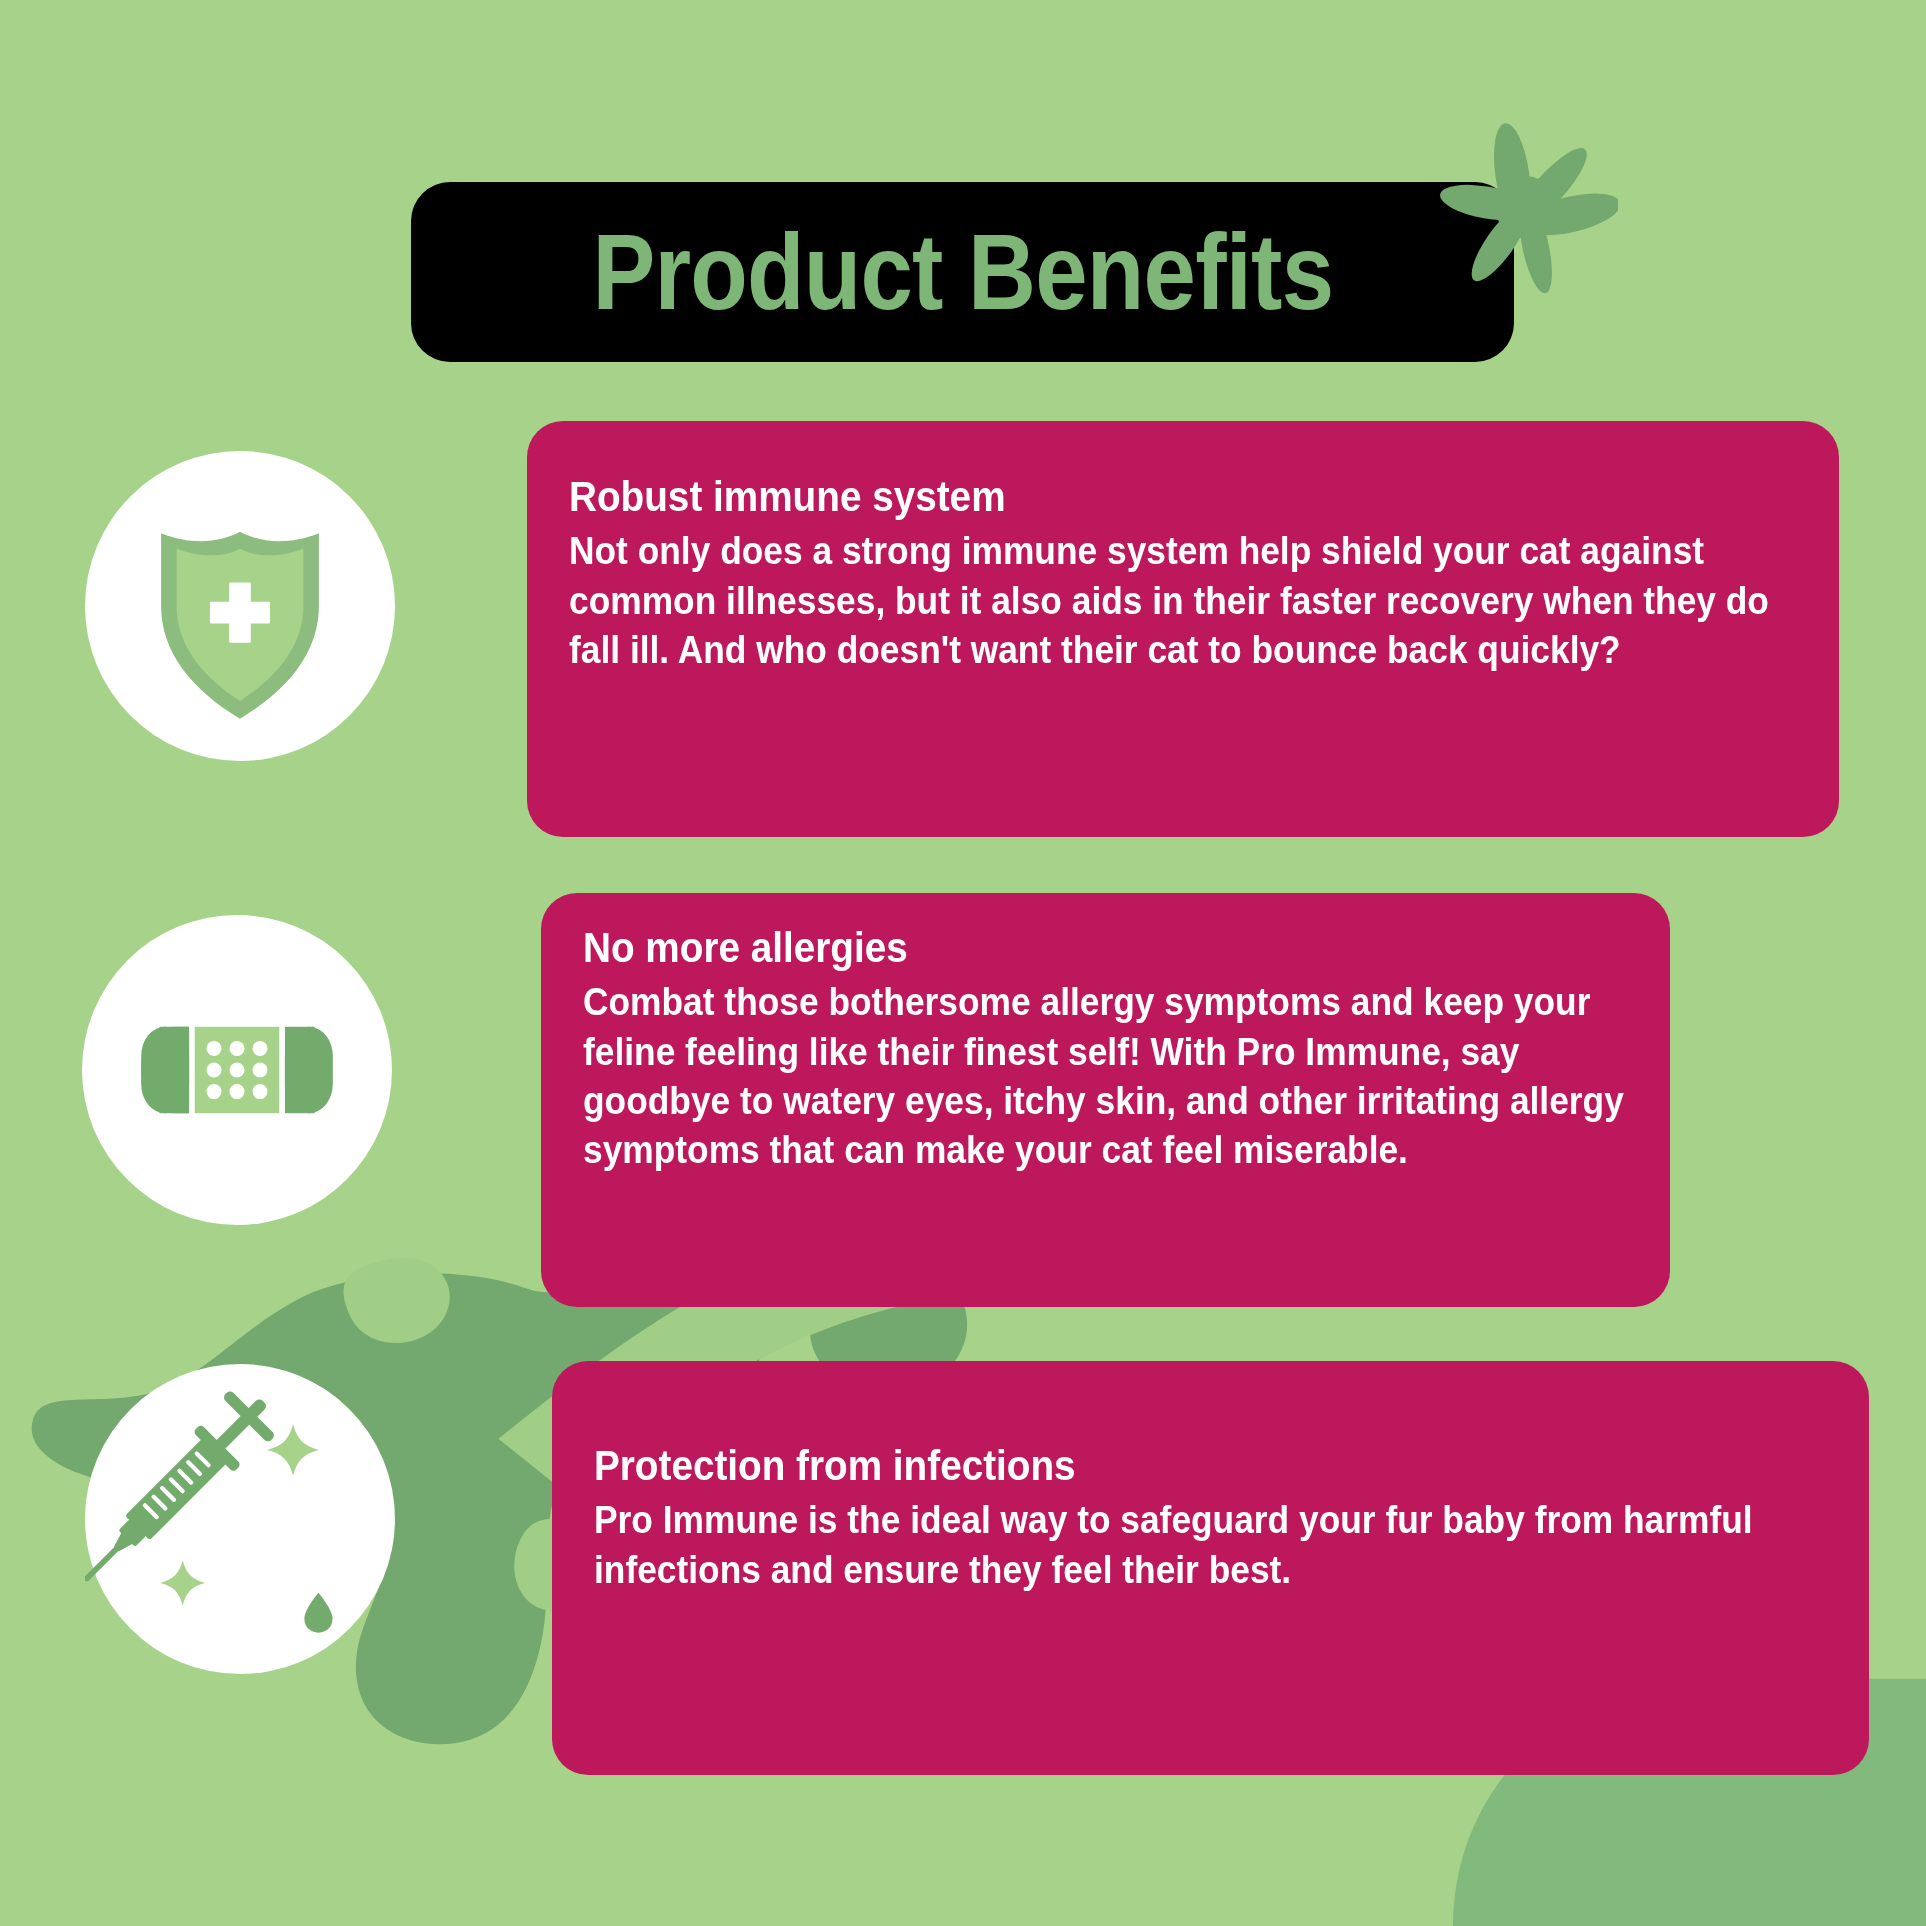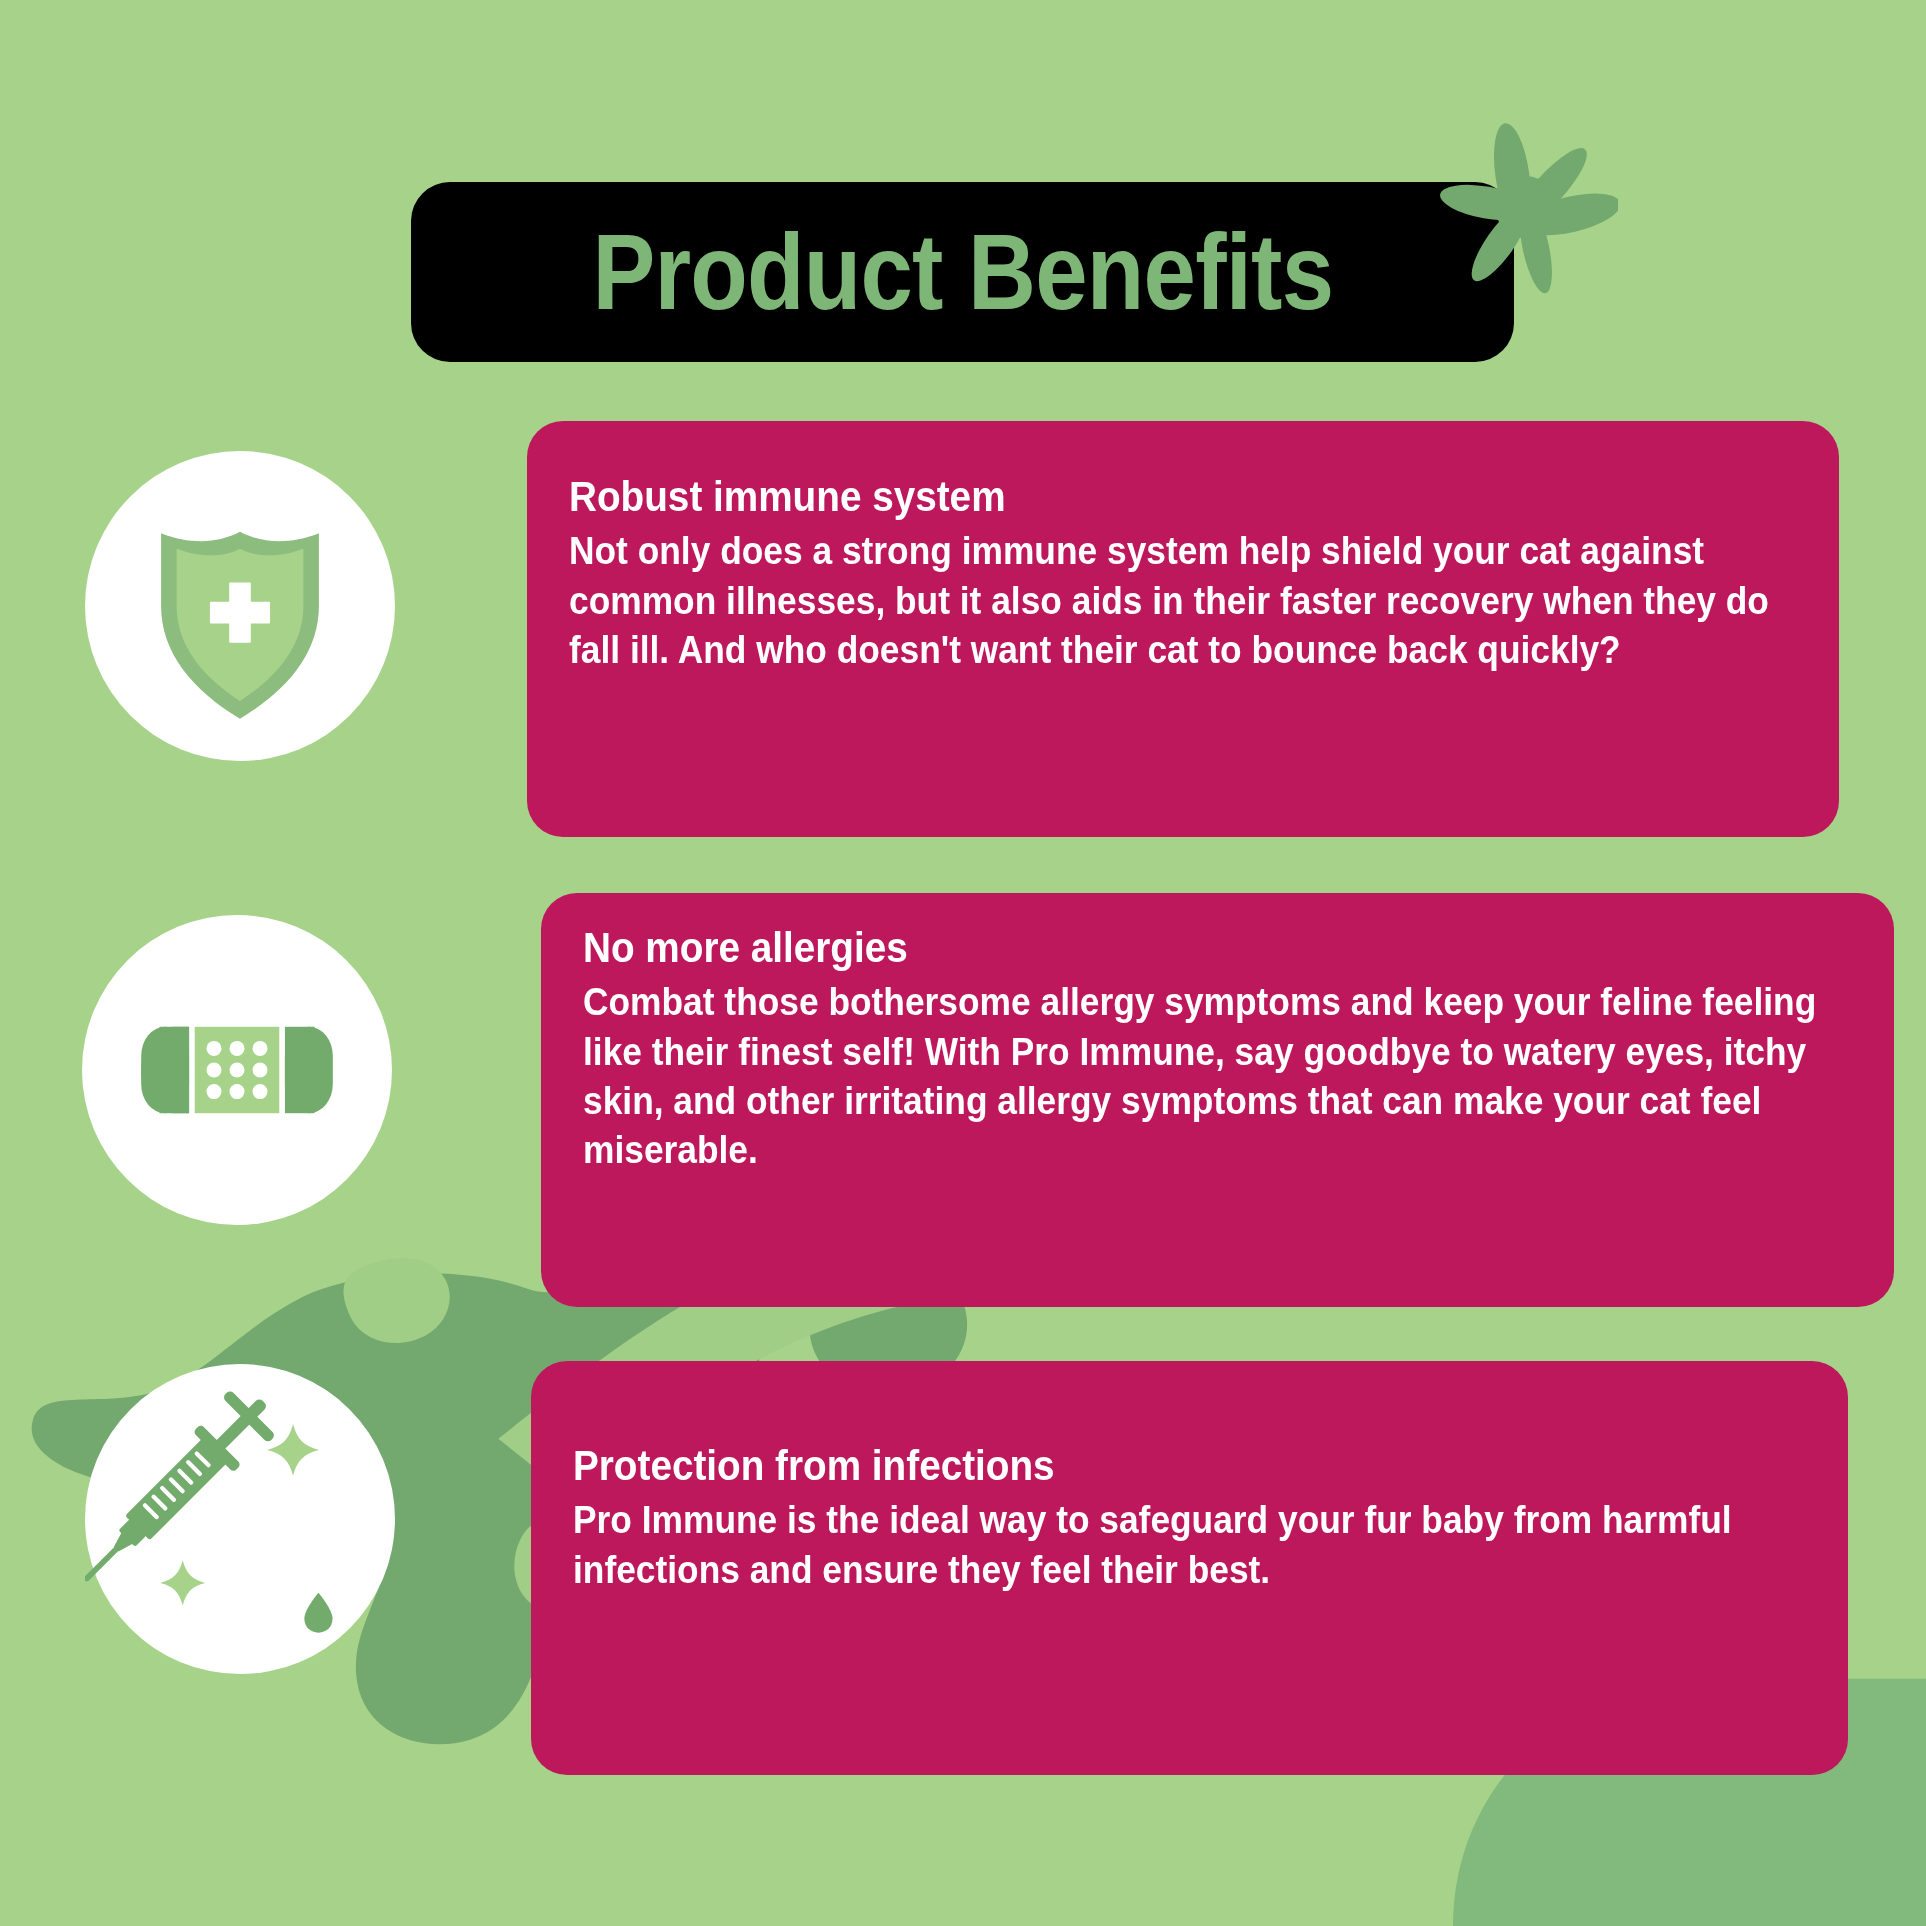--- a/index.html
+++ b/index.html
@@ -57,7 +57,7 @@
   
   #card1{left:527px;top:421px;width:1312px;height:416px;}
   #card1 .inner{top:53px;}
-  #card2{left:541px;top:893px;width:1353px;height:414px;}
+  #card2{left:541px;top:893px;width:1129px;height:414px;}
   #card2 .inner{top:32px;}
   #card3{left:531px;top:1361px;width:1317px;height:414px;}
   #card3 .inner{top:82px;}

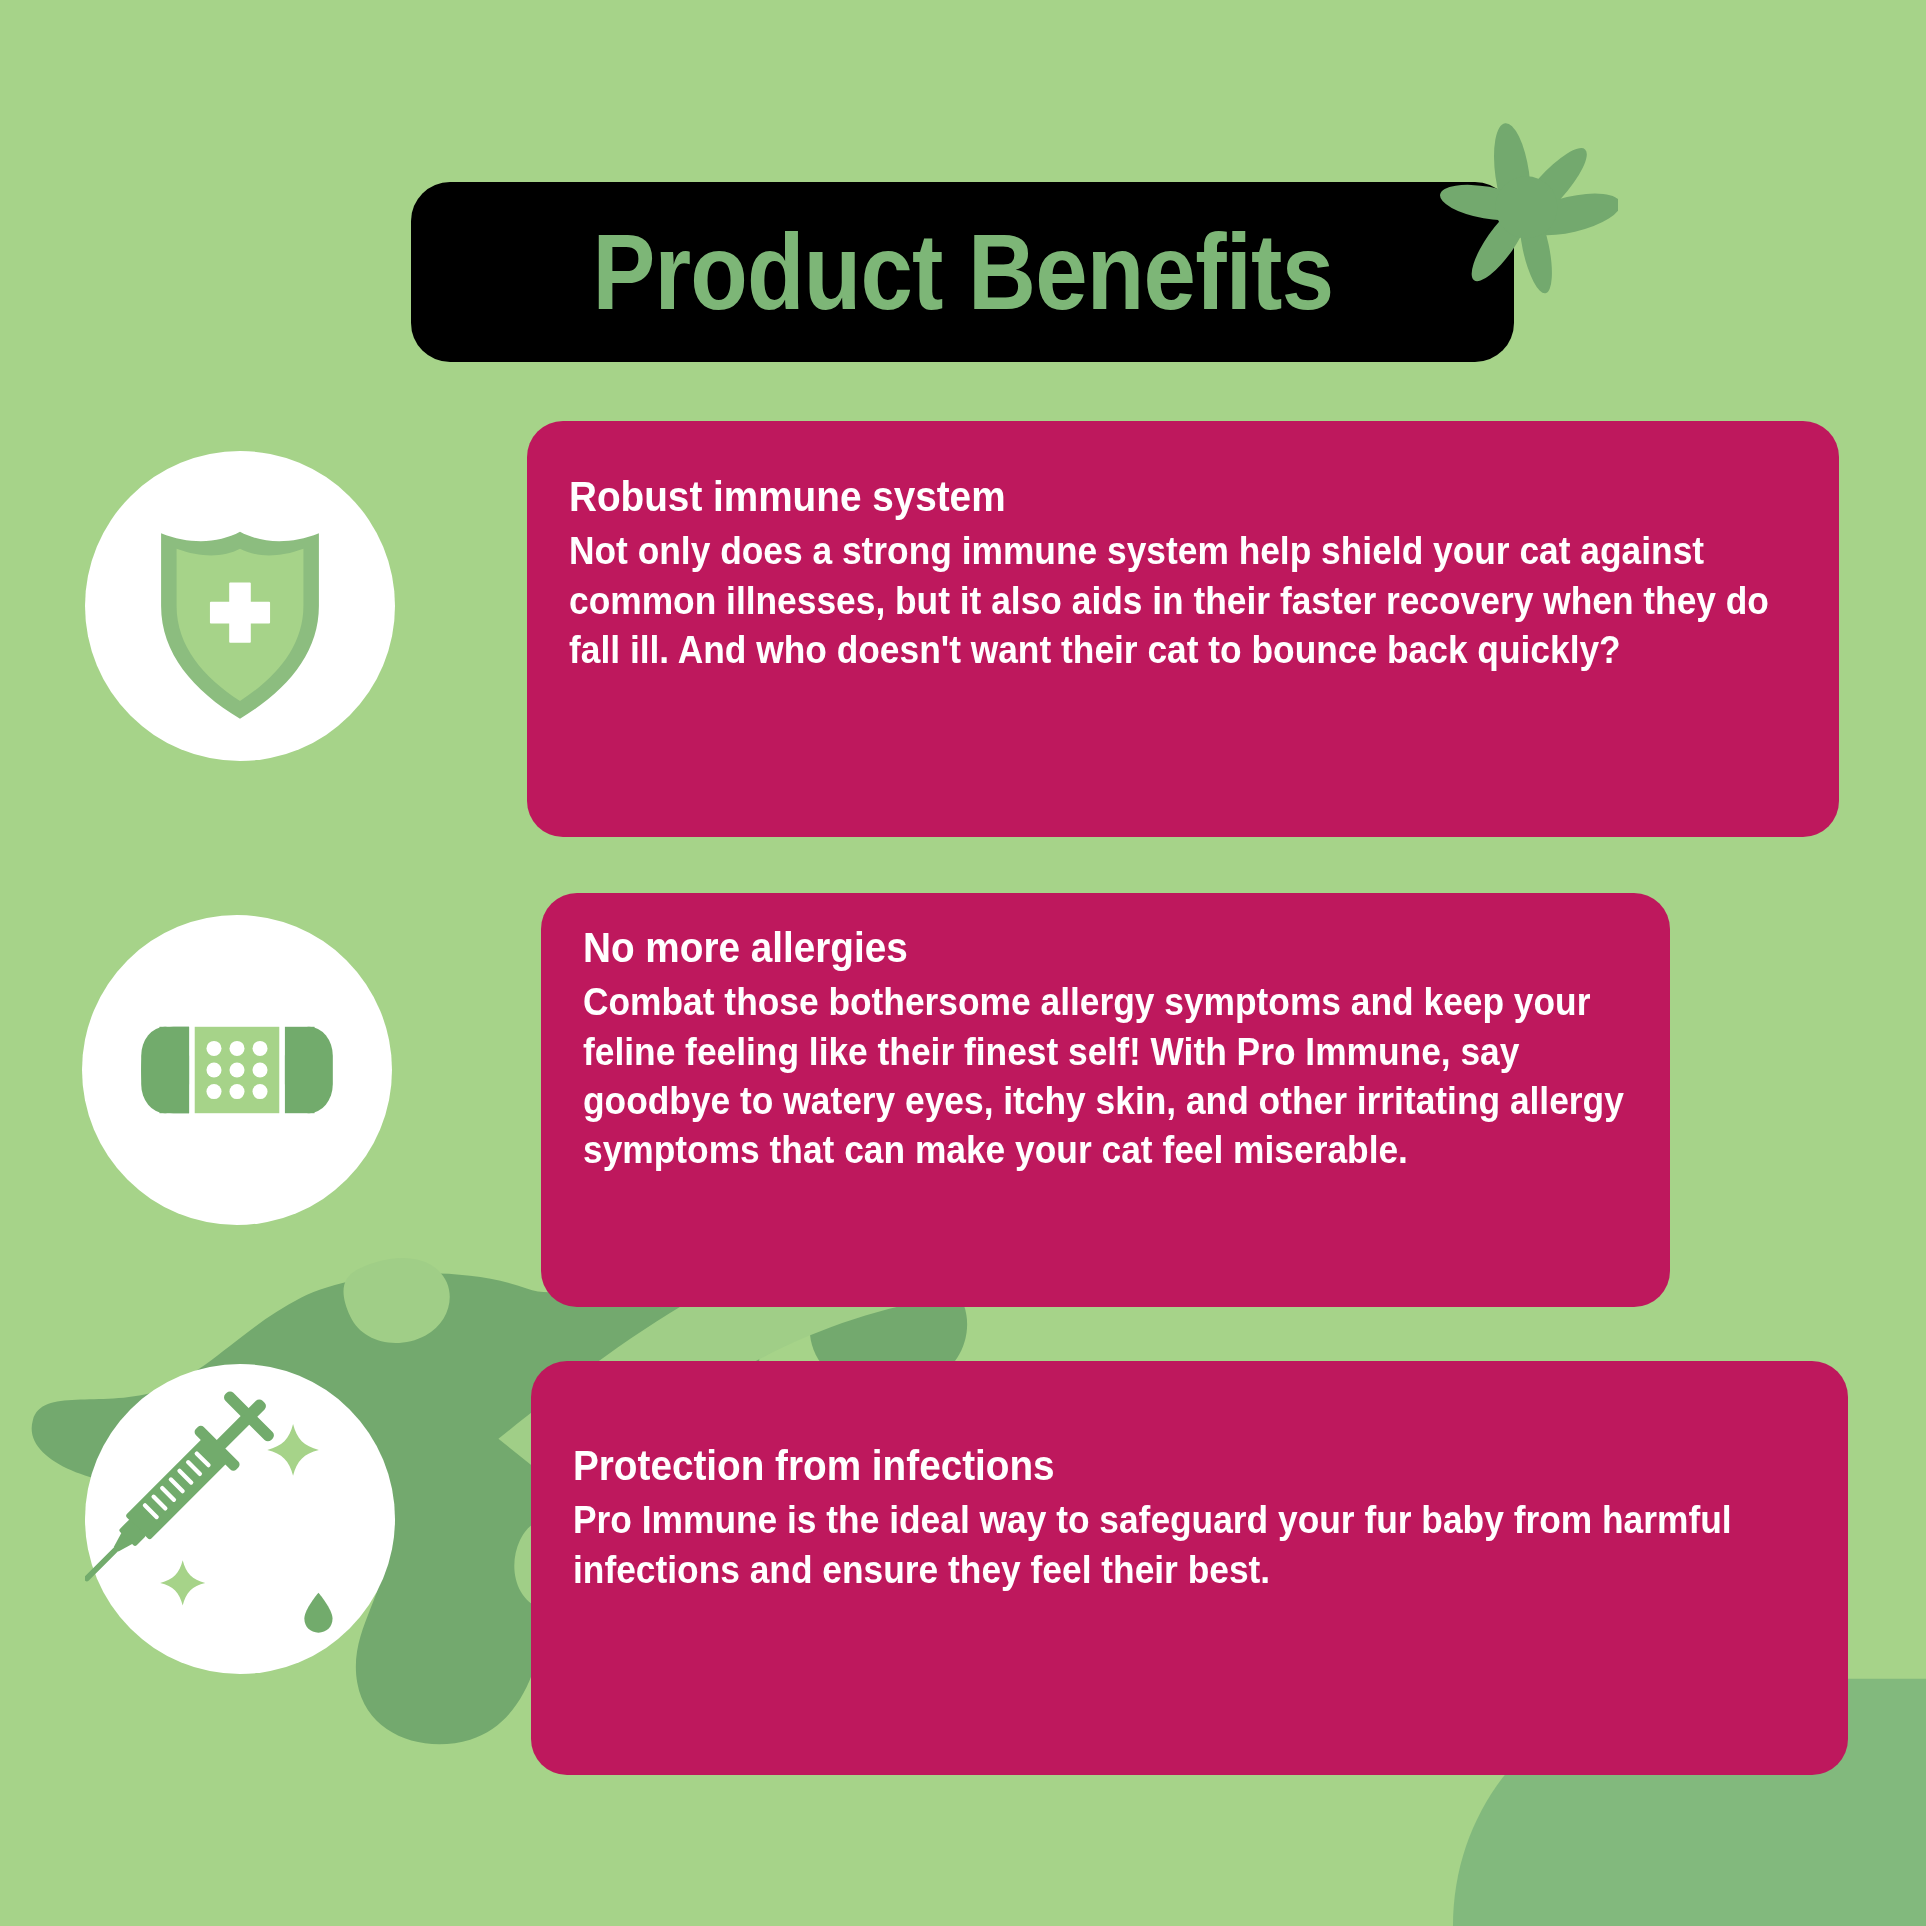--- a/index.html
+++ b/index.html
@@ -59,7 +59,7 @@
   #card1 .inner{top:53px;}
   #card2{left:541px;top:893px;width:1129px;height:414px;}
   #card2 .inner{top:32px;}
-  #card3{left:531px;top:1361px;width:1317px;height:414px;}
+  #card3{left:552px;top:1361px;width:1317px;height:414px;}
   #card3 .inner{top:82px;}
 
   

